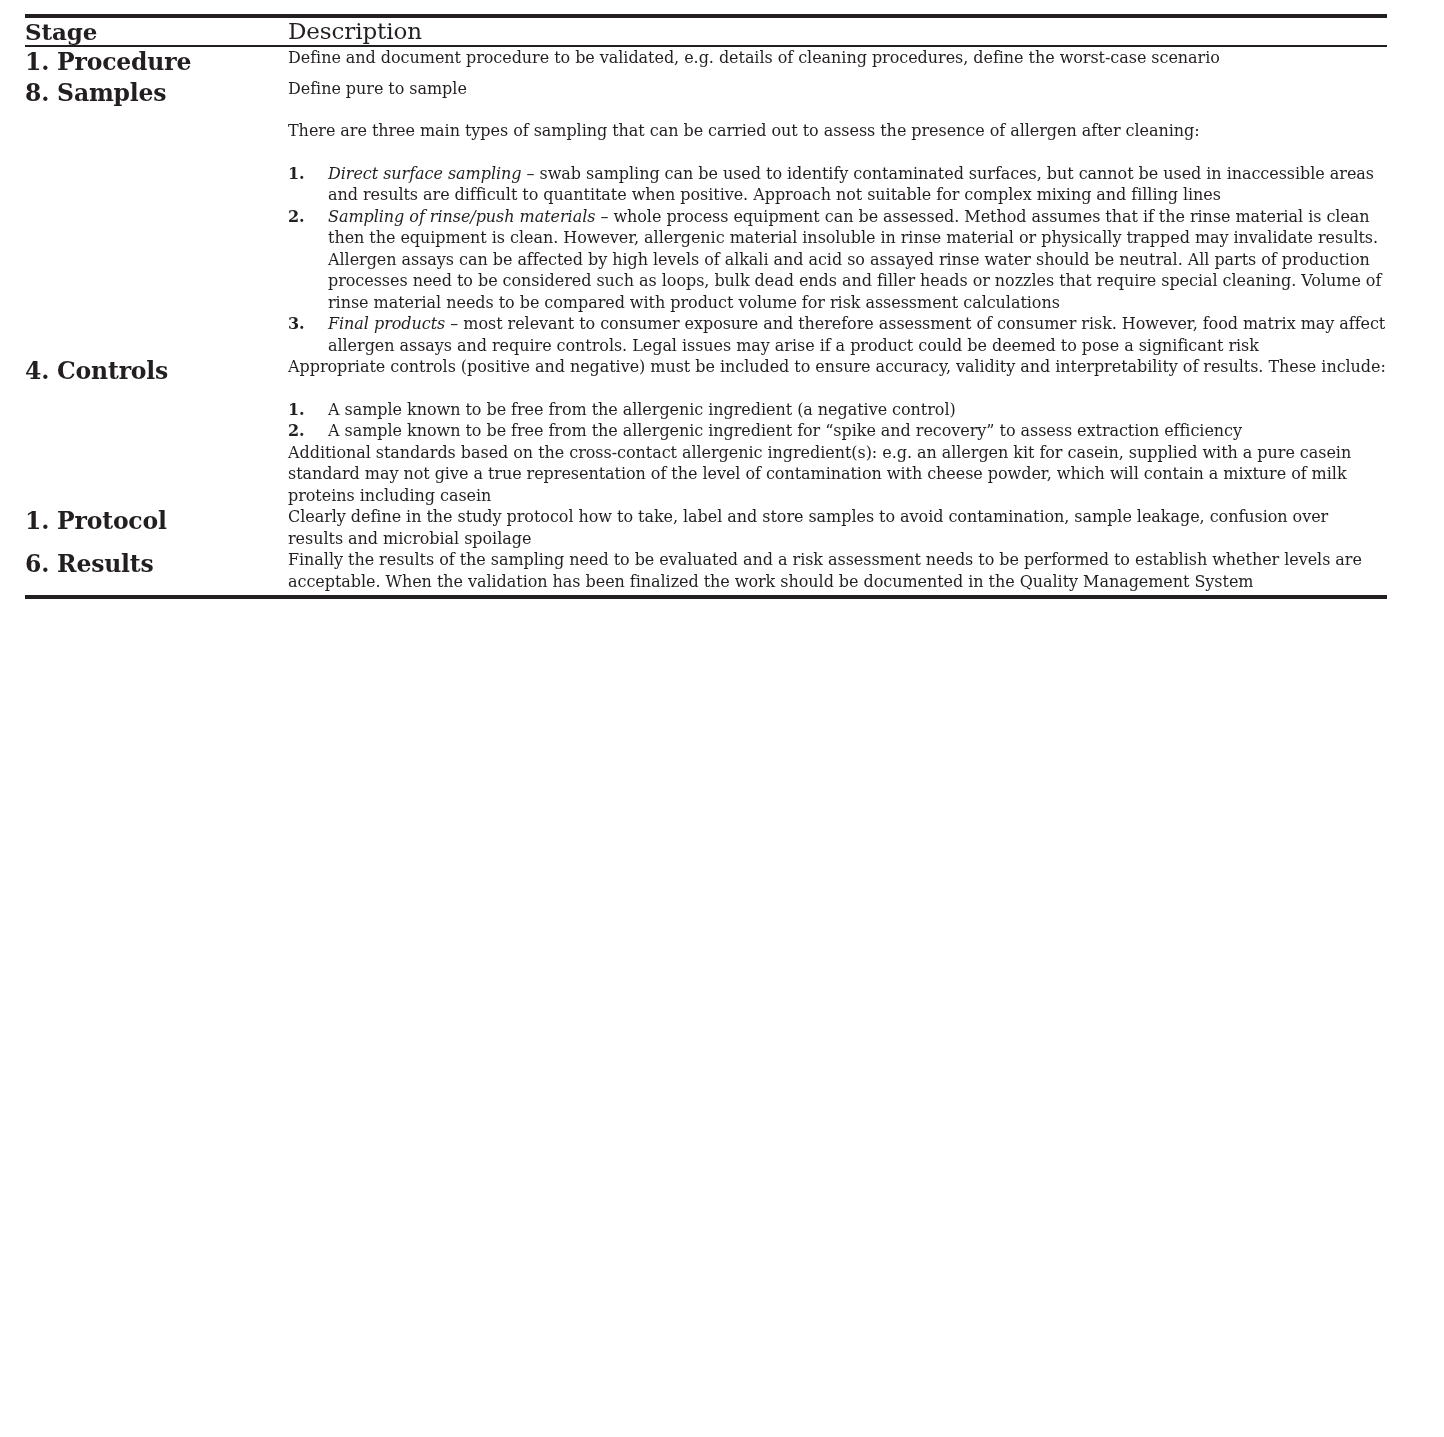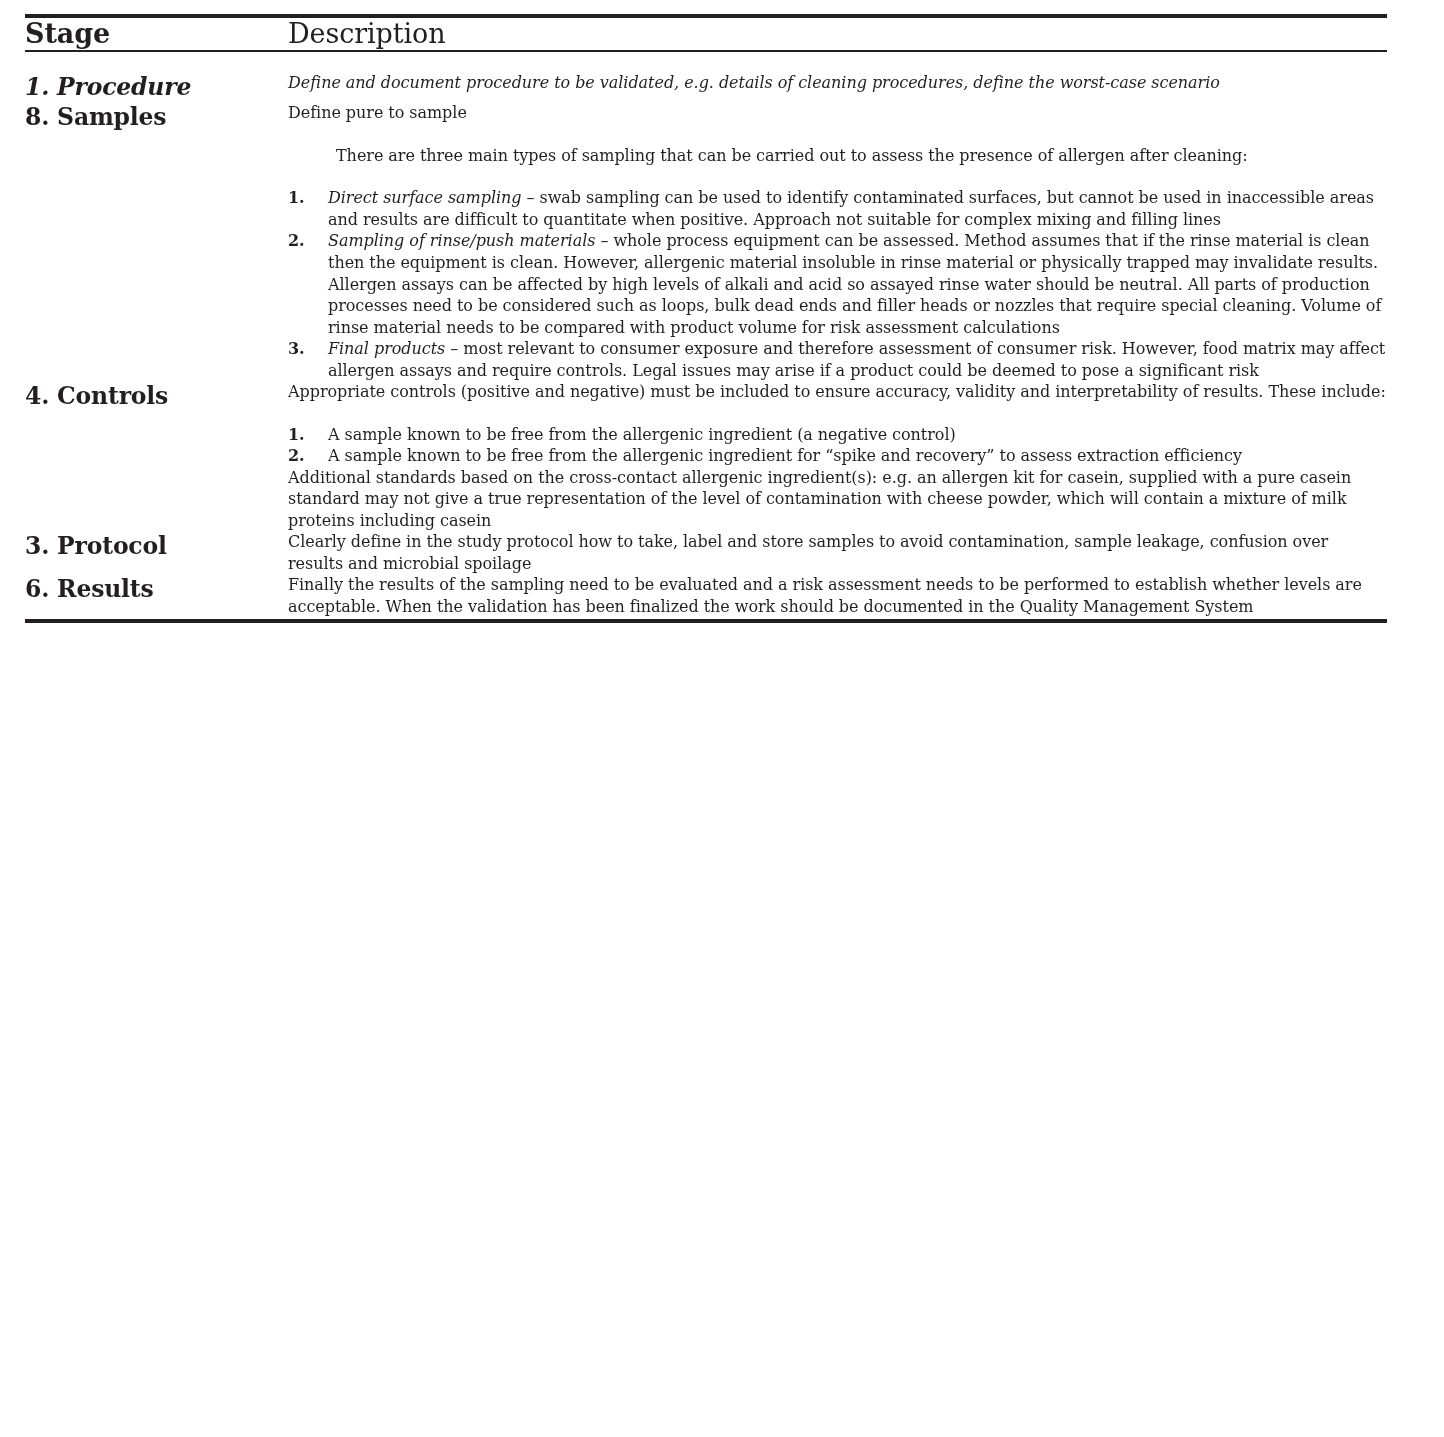--- a/index.html
+++ b/index.html
@@ -58,7 +58,7 @@
   .hdr-row th {
     padding-top: 13px;
     padding-bottom: 14px;
-    font-size: 27px;
+    font-size: 23px;
     font-weight: bold;
     line-height: 1.18;
     letter-spacing: -0.1px;

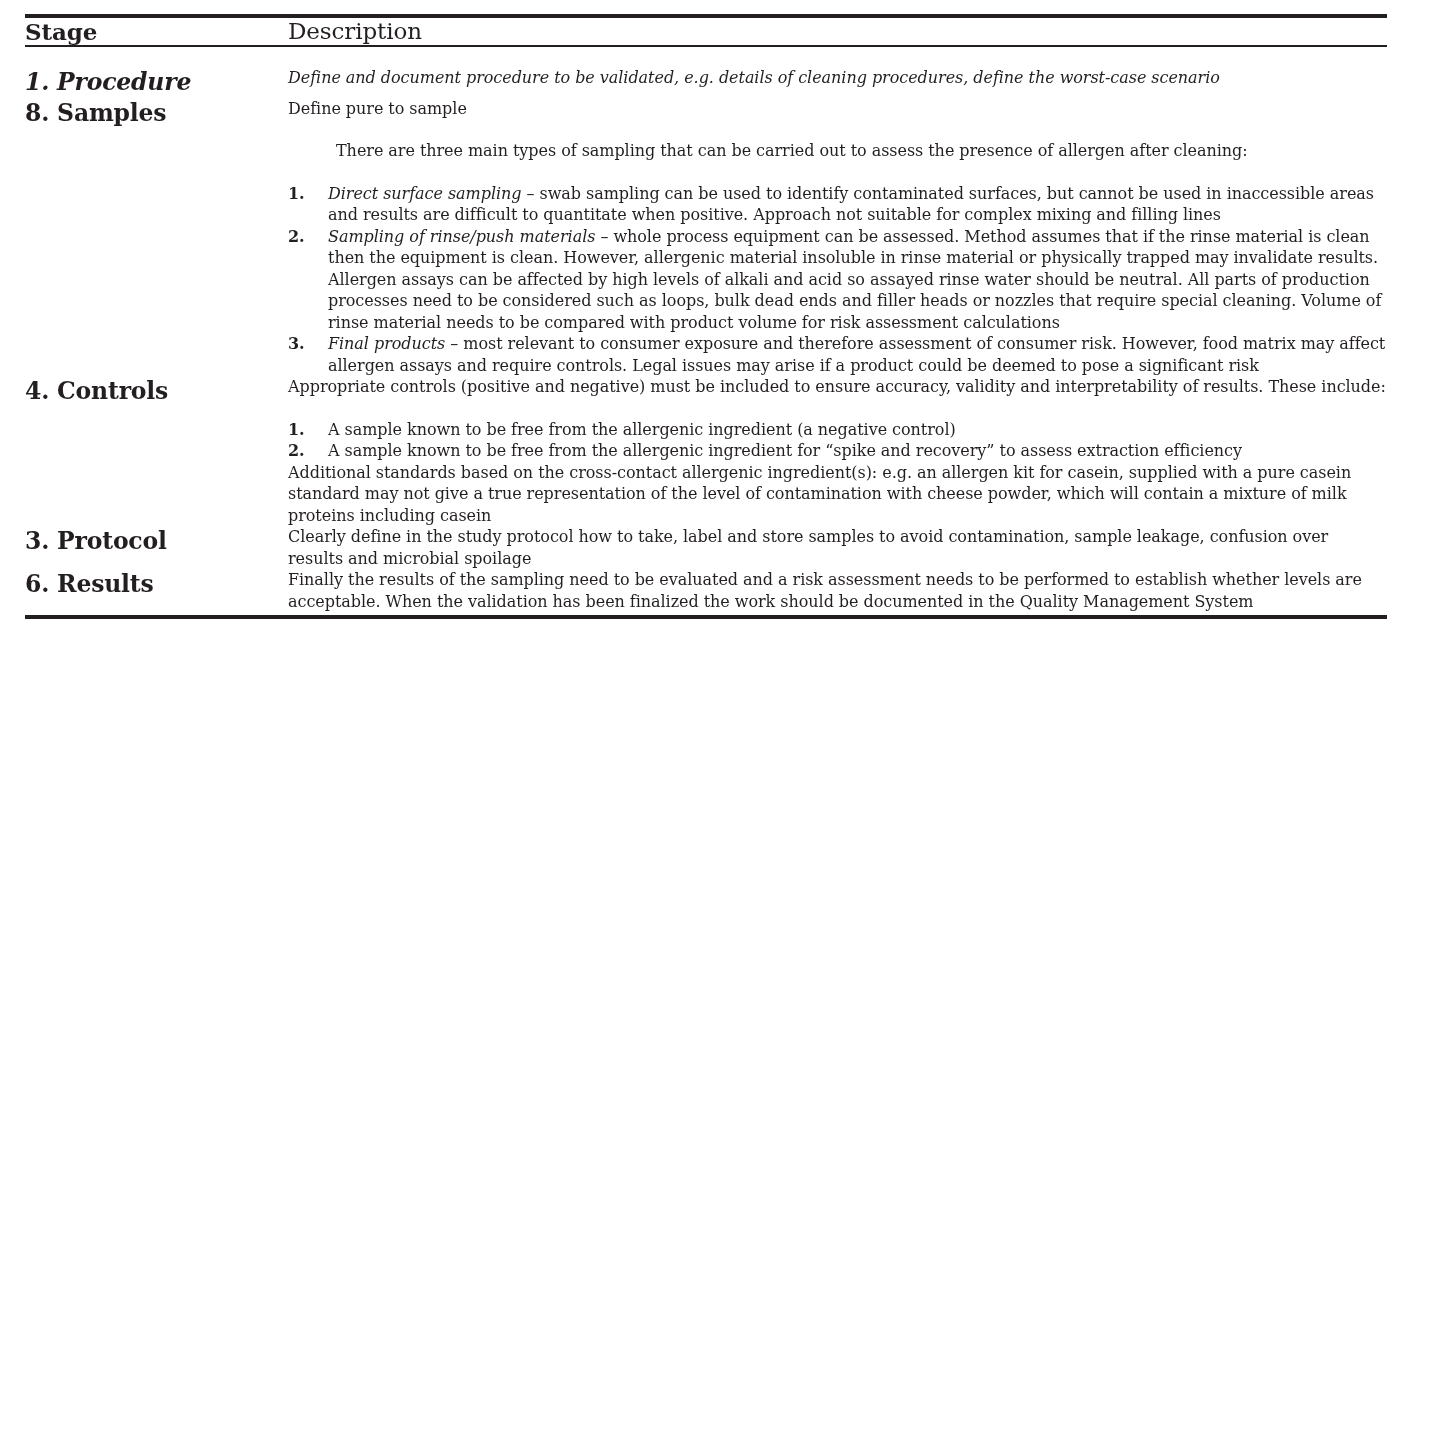--- a/index.html
+++ b/index.html
@@ -69,8 +69,6 @@
     padding-bottom: 18px;
   }
   .body-row.first-body td {
-    padding-top: 20px;
-    font-style: italic;
   }
 
   .stage-cell {

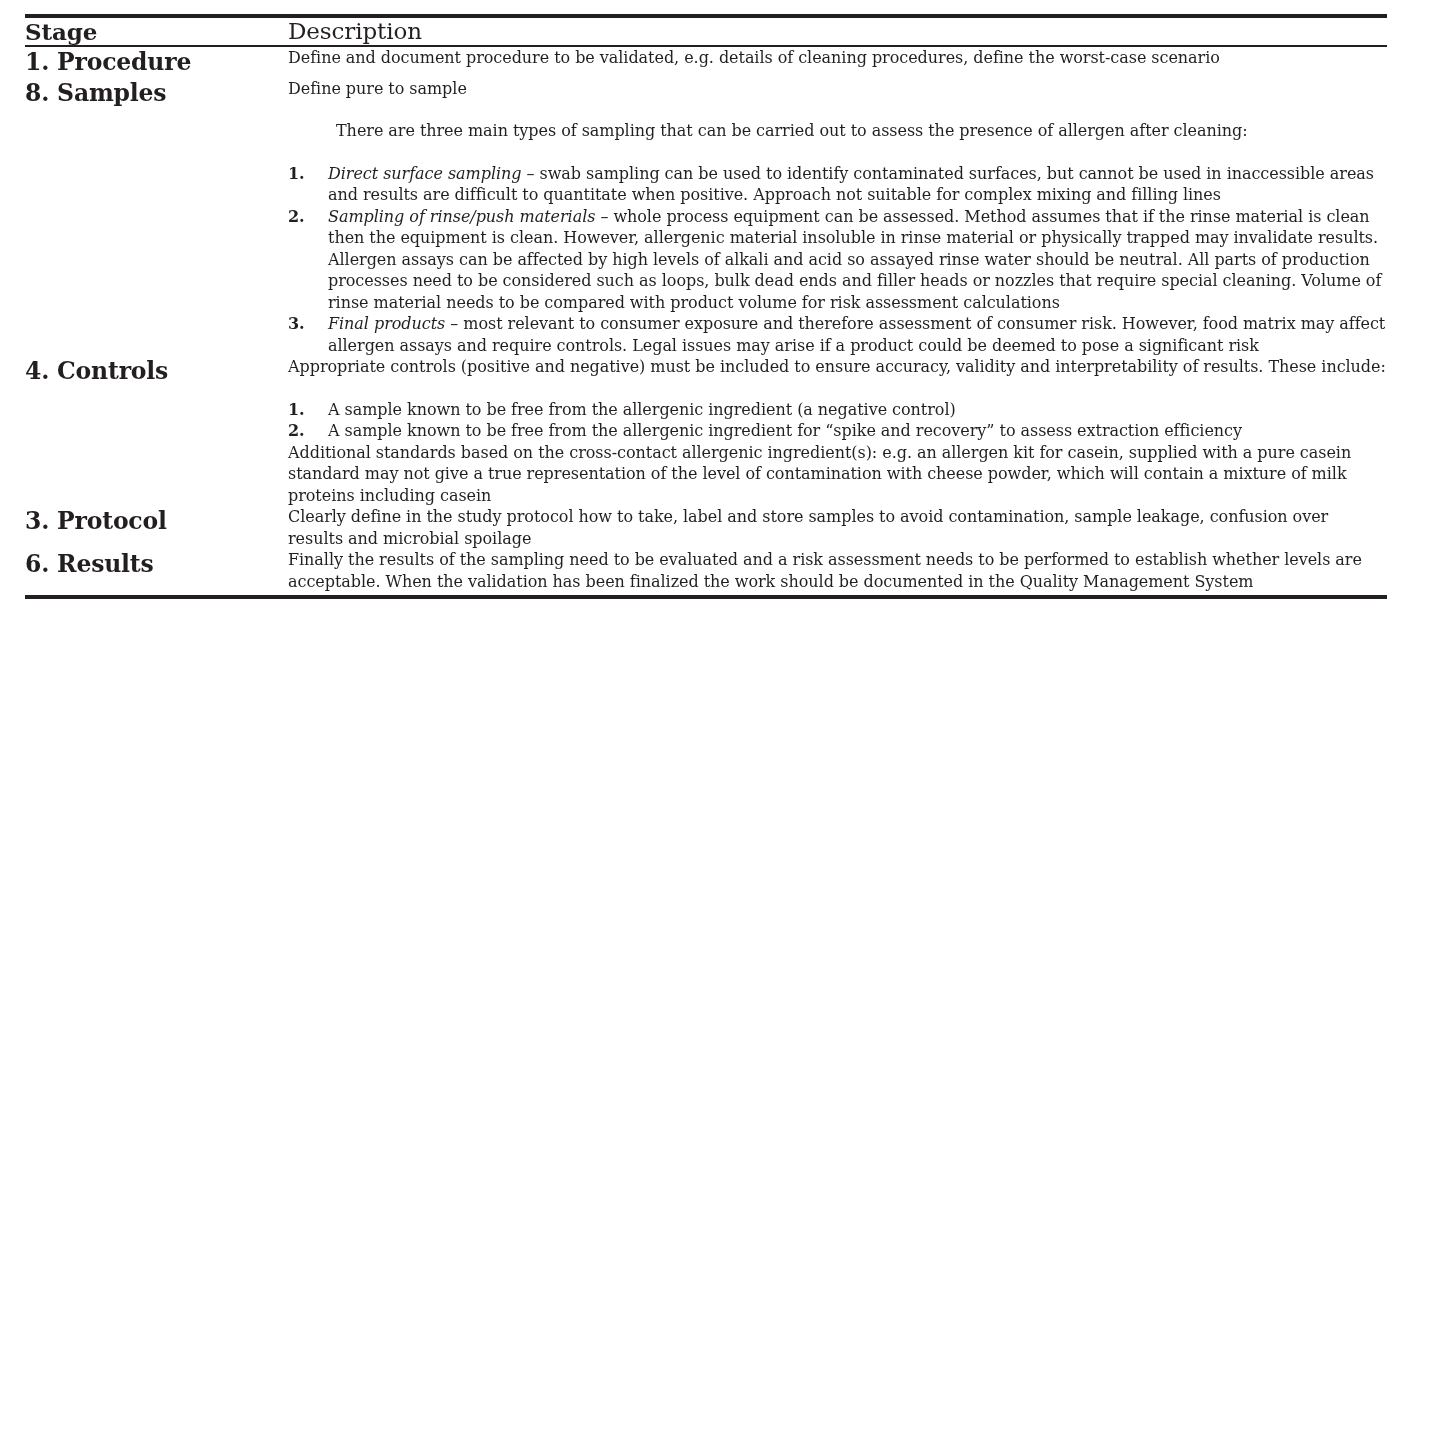--- a/index.html
+++ b/index.html
@@ -90,7 +90,6 @@
   }
   .desc-cell p + p {
     margin-top: 21px;
-    margin-left: 48px;
   }
 
   .desc-cell ol.numlist {

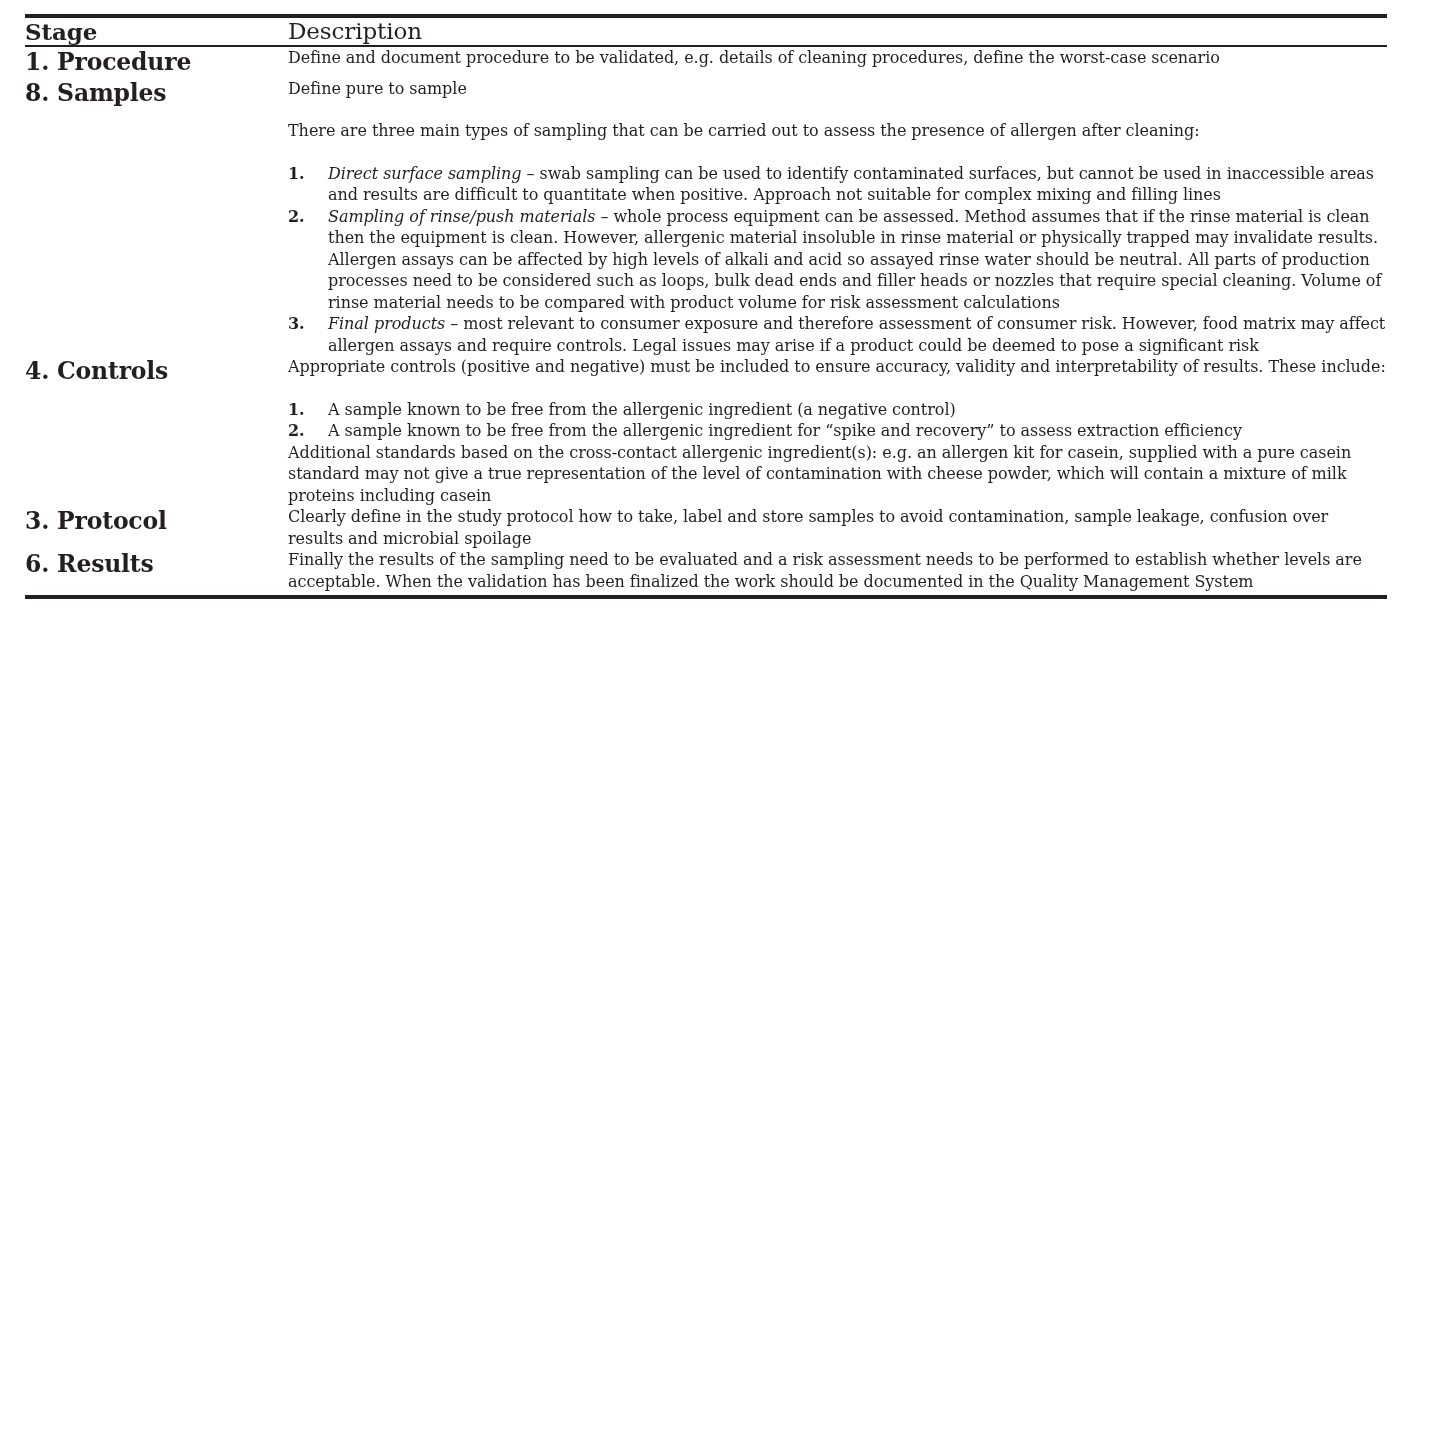--- a/index.html
+++ b/index.html
@@ -184,7 +184,7 @@
             </td>
           </tr>
           <tr class="body-row">
-            <td class="stage-cell">3. Protocol</td>
+            <td class="stage-cell">1. Protocol</td>
             <td class="desc-cell">
               <p>Clearly define in the study protocol how to take, label and store samples to avoid contamination, sample leakage, confusion over results and microbial spoilage</p>
             </td>

